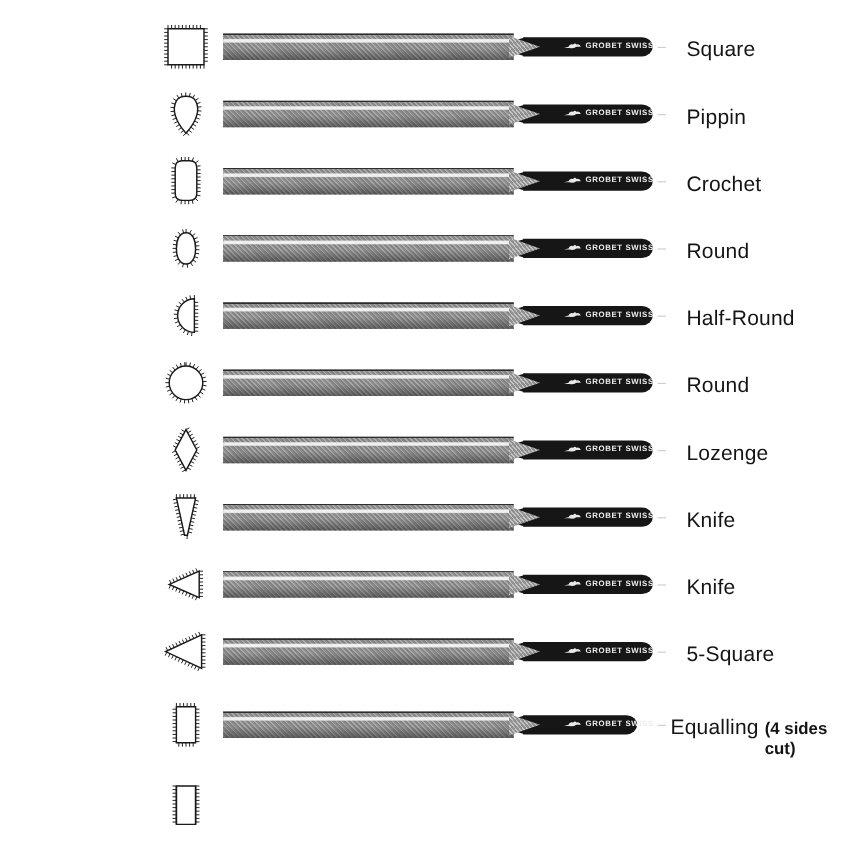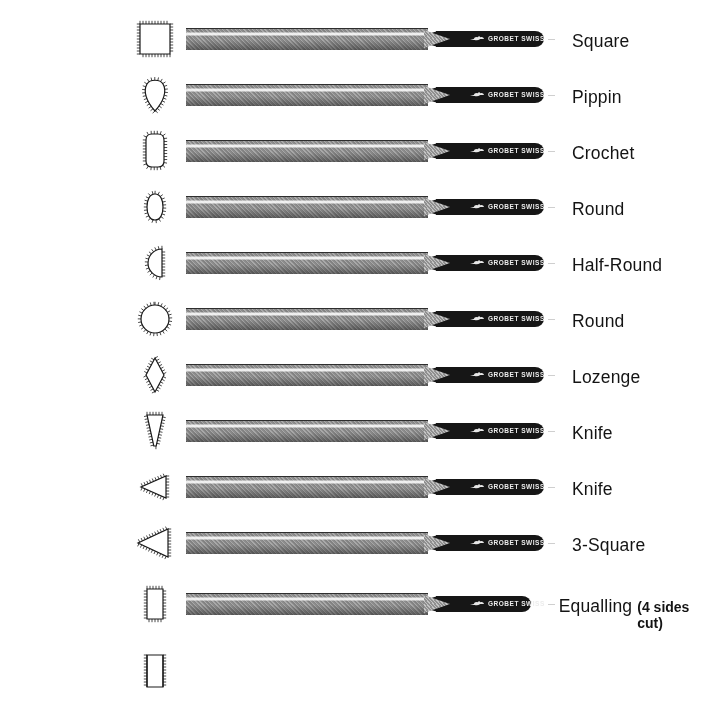--- a/index.html
+++ b/index.html
@@ -582,7 +582,7 @@
         </div>
       </div>
       <div class="label-line">
-        <span class="label">3-Square</span>
+        <span class="label">5-Square</span>
       </div>
     </div>
   </div>

